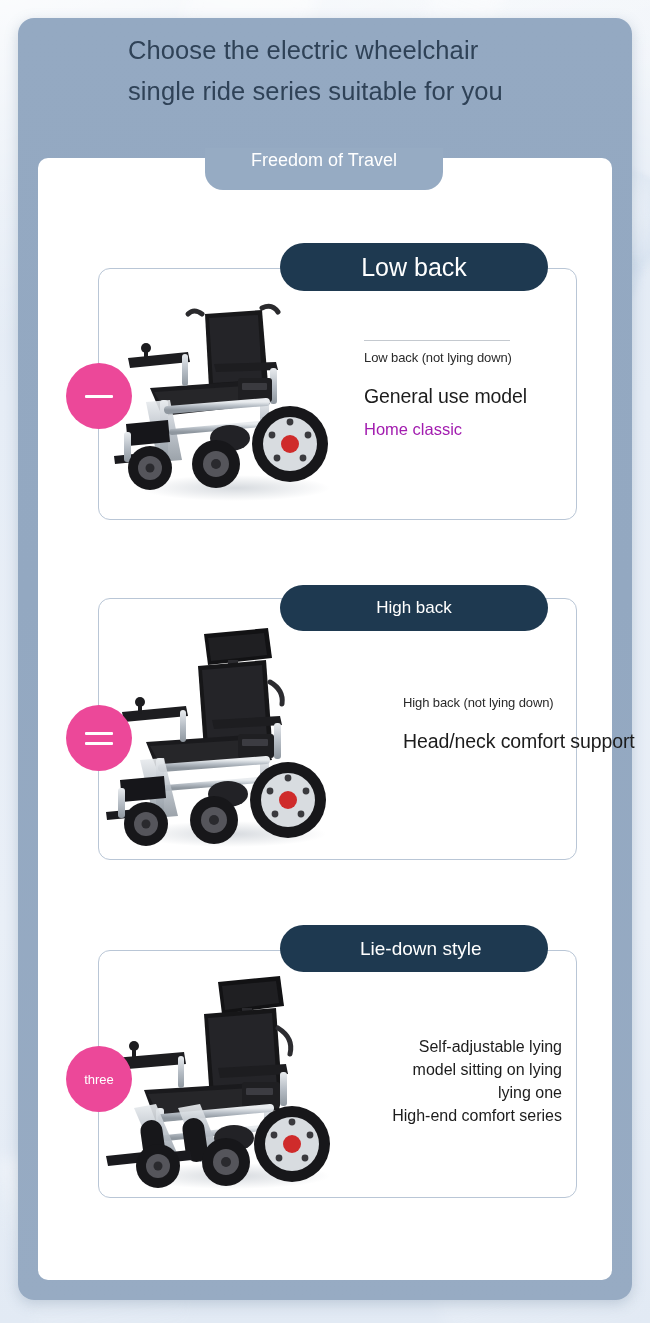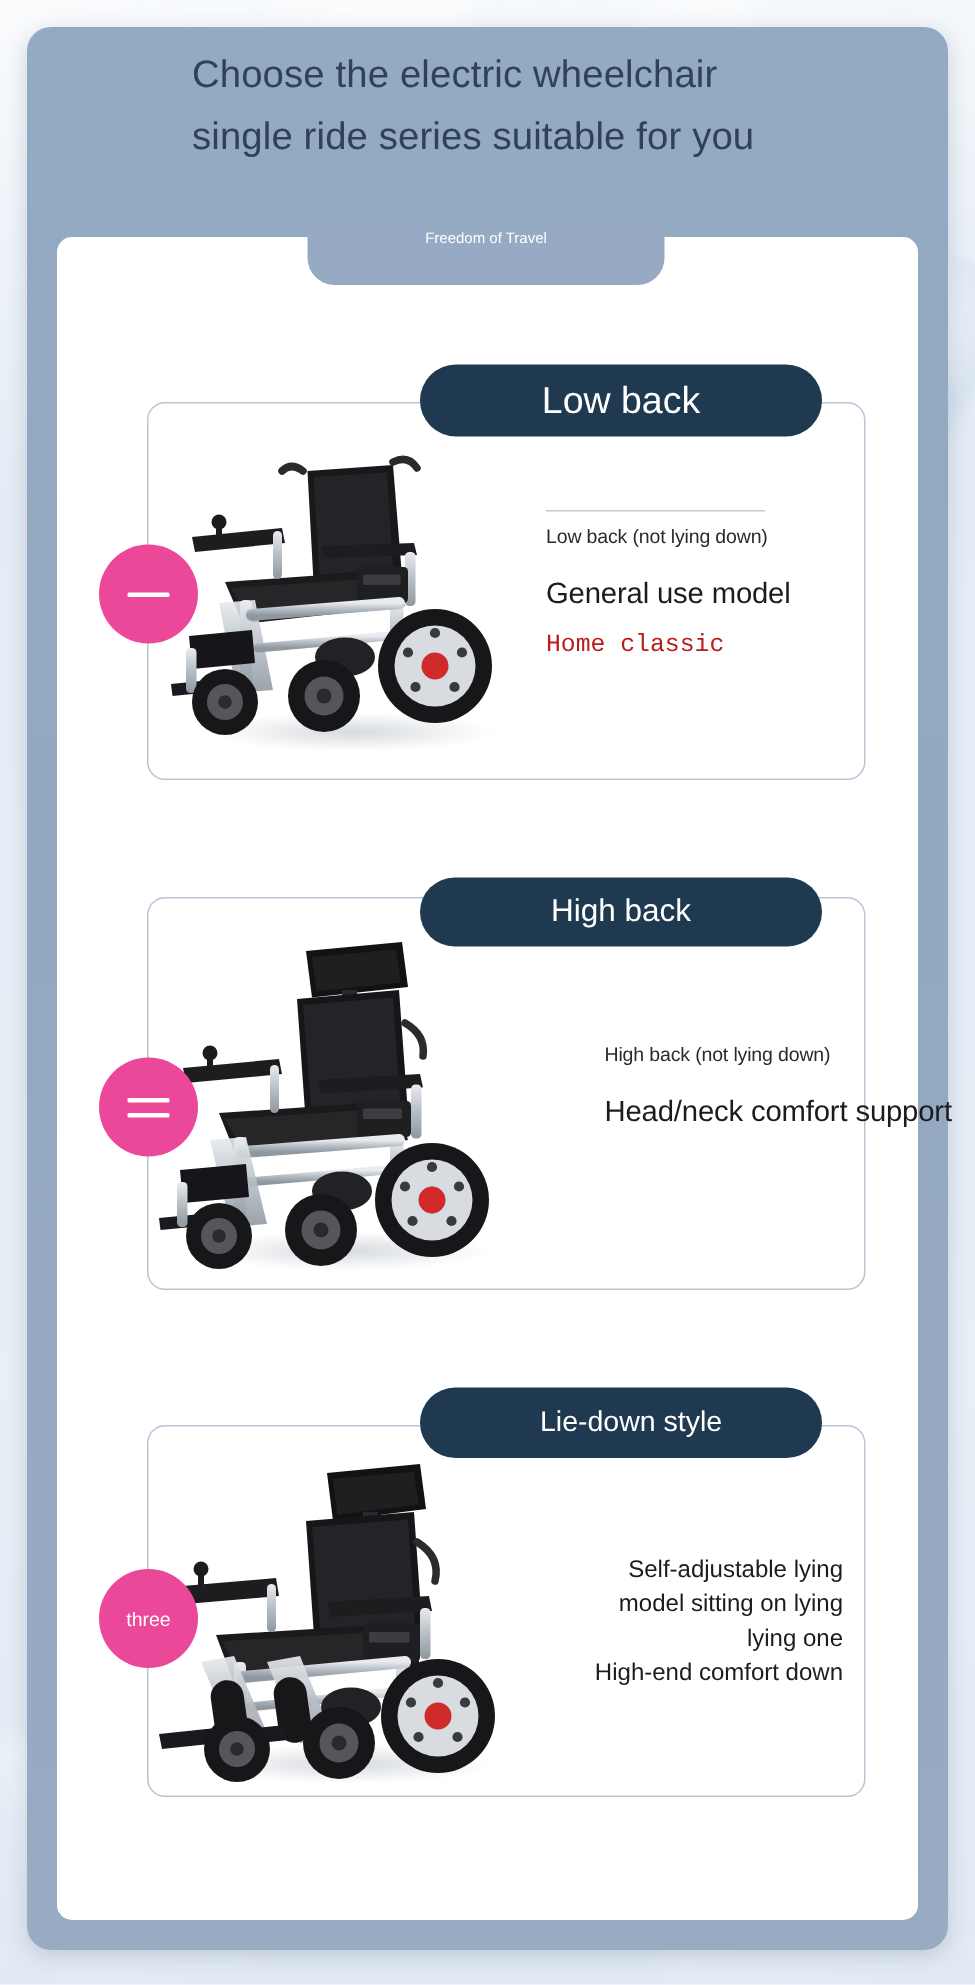--- a/index.html
+++ b/index.html
@@ -79,7 +79,7 @@
     border-bottom-left-radius: 18px;
     border-bottom-right-radius: 18px;
     color: #ffffff;
-    font-size: 10px;
+    font-size: 18px;
     line-height: 22px;
     text-align: center;
     padding-top: 1px;

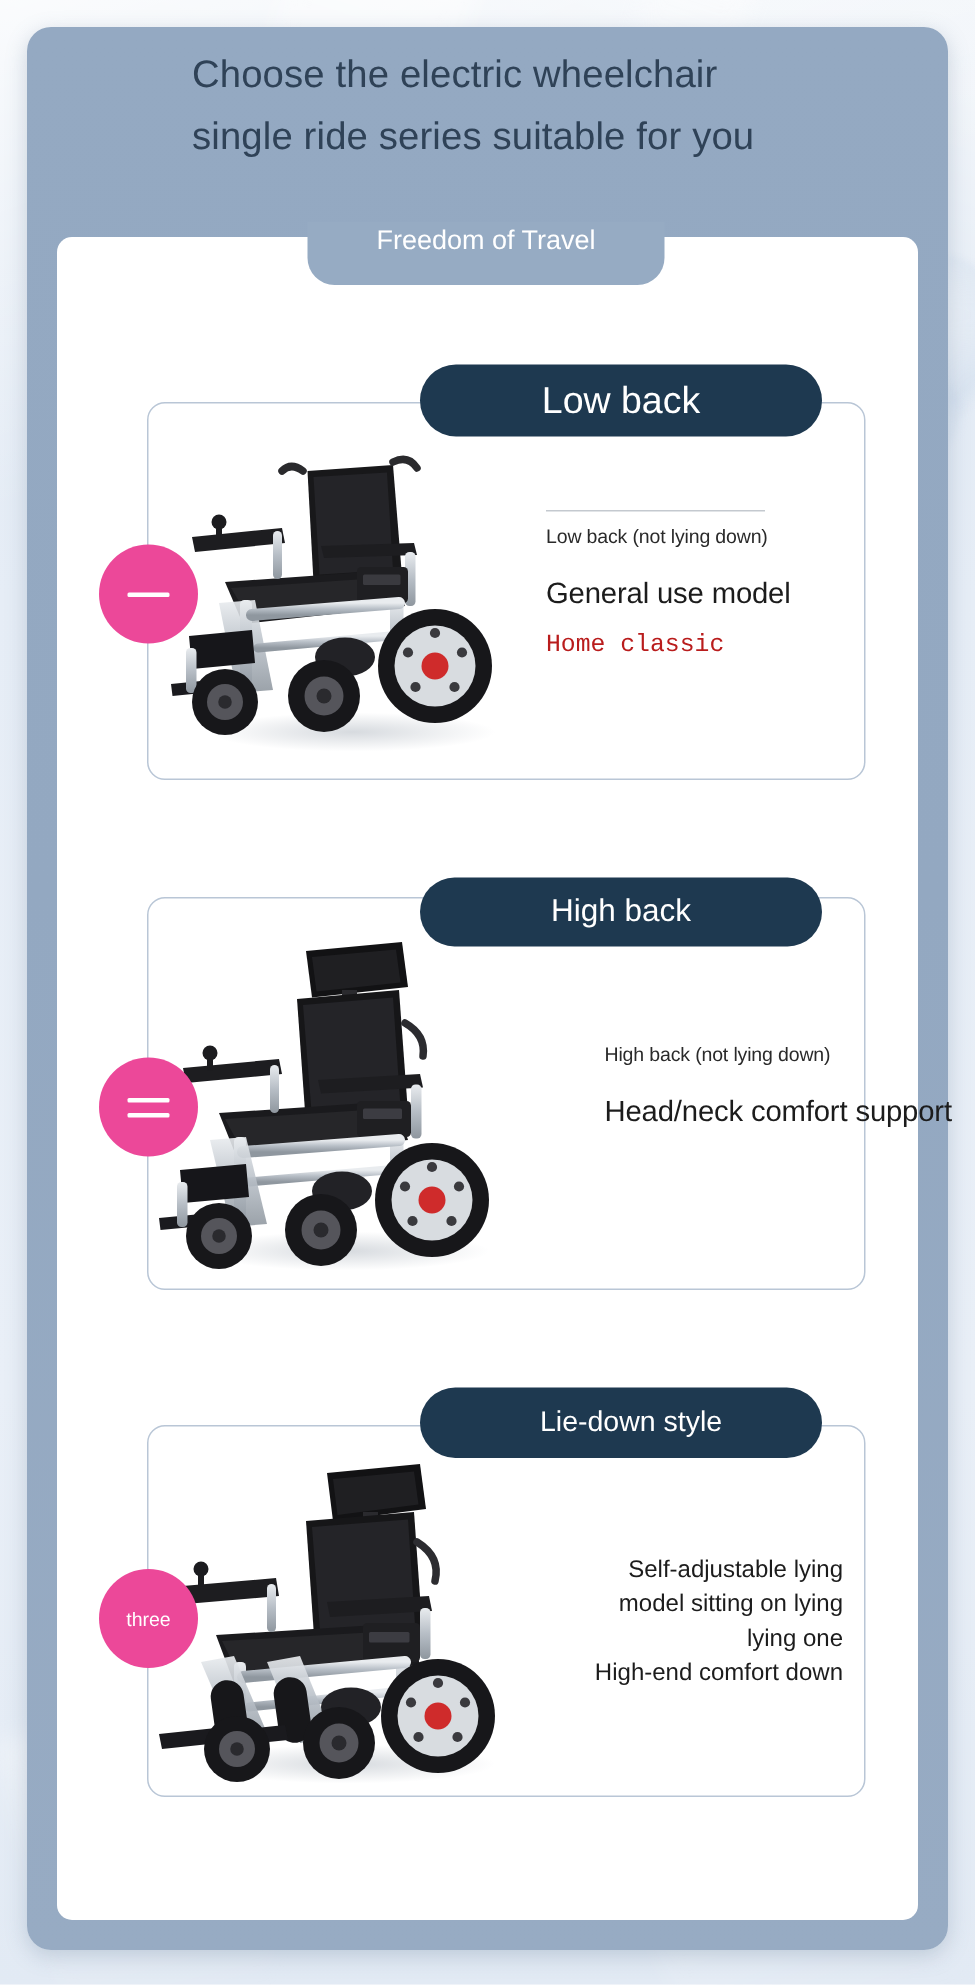--- a/index.html
+++ b/index.html
@@ -187,10 +187,9 @@
   }
   .subline {
     font-size: 16.5px;
-    color: #b91c1c;
+    color: #a21caf;
     margin-top: 12px;
     white-space: nowrap;
-    font-family: Liberation Mono, monospace;
   }
   .card-text.t3 .multi {
     font-size: 16px;

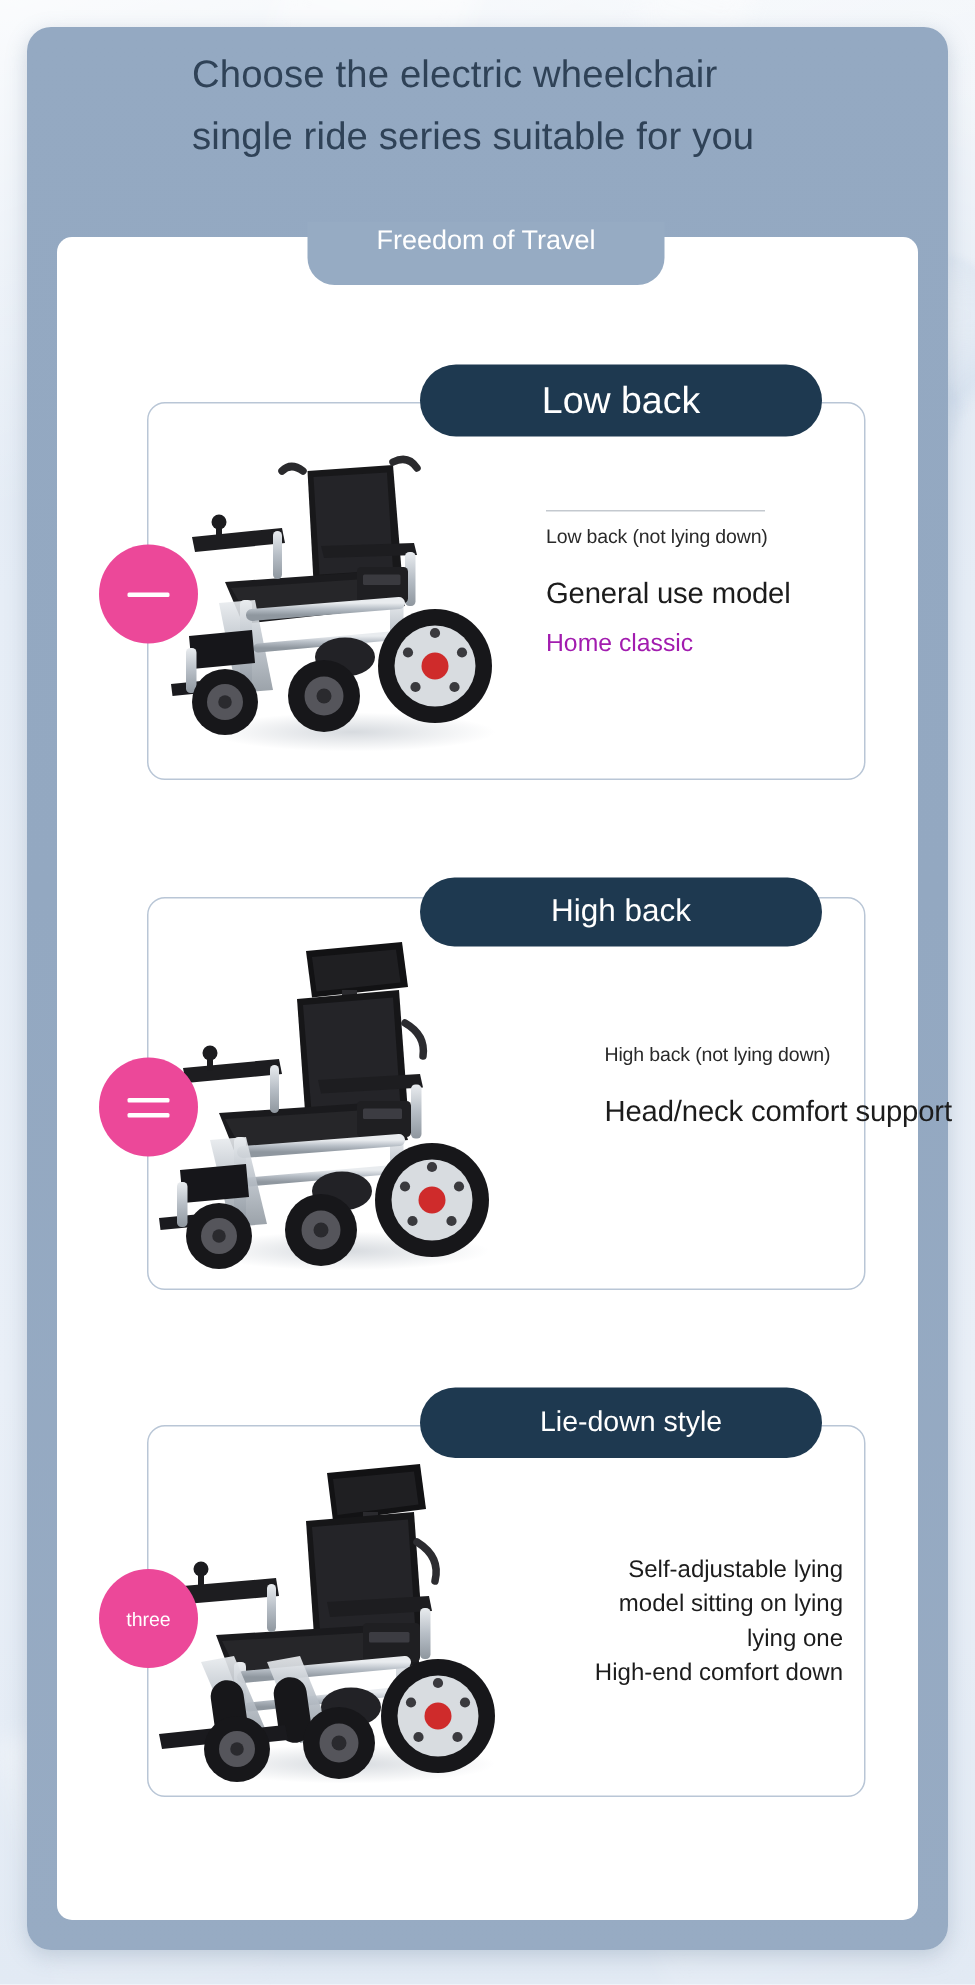--- a/index.html
+++ b/index.html
@@ -125,7 +125,7 @@
     padding: 0 18px;
   }
   .pill.p1 { left: 280px; top: 243px; width: 268px; height: 48px; font-size: 25px; }
-  .pill.p2 { left: 280px; top: 585px; width: 268px; height: 46px; font-size: 21px; }
+  .pill.p2 { left: 280px; top: 585px; width: 268px; height: 46px; font-size: 17px; }
   .pill.p3 {
     left: 280px; top: 925px; width: 268px; height: 47px;
     font-size: 19px; line-height: 23px;

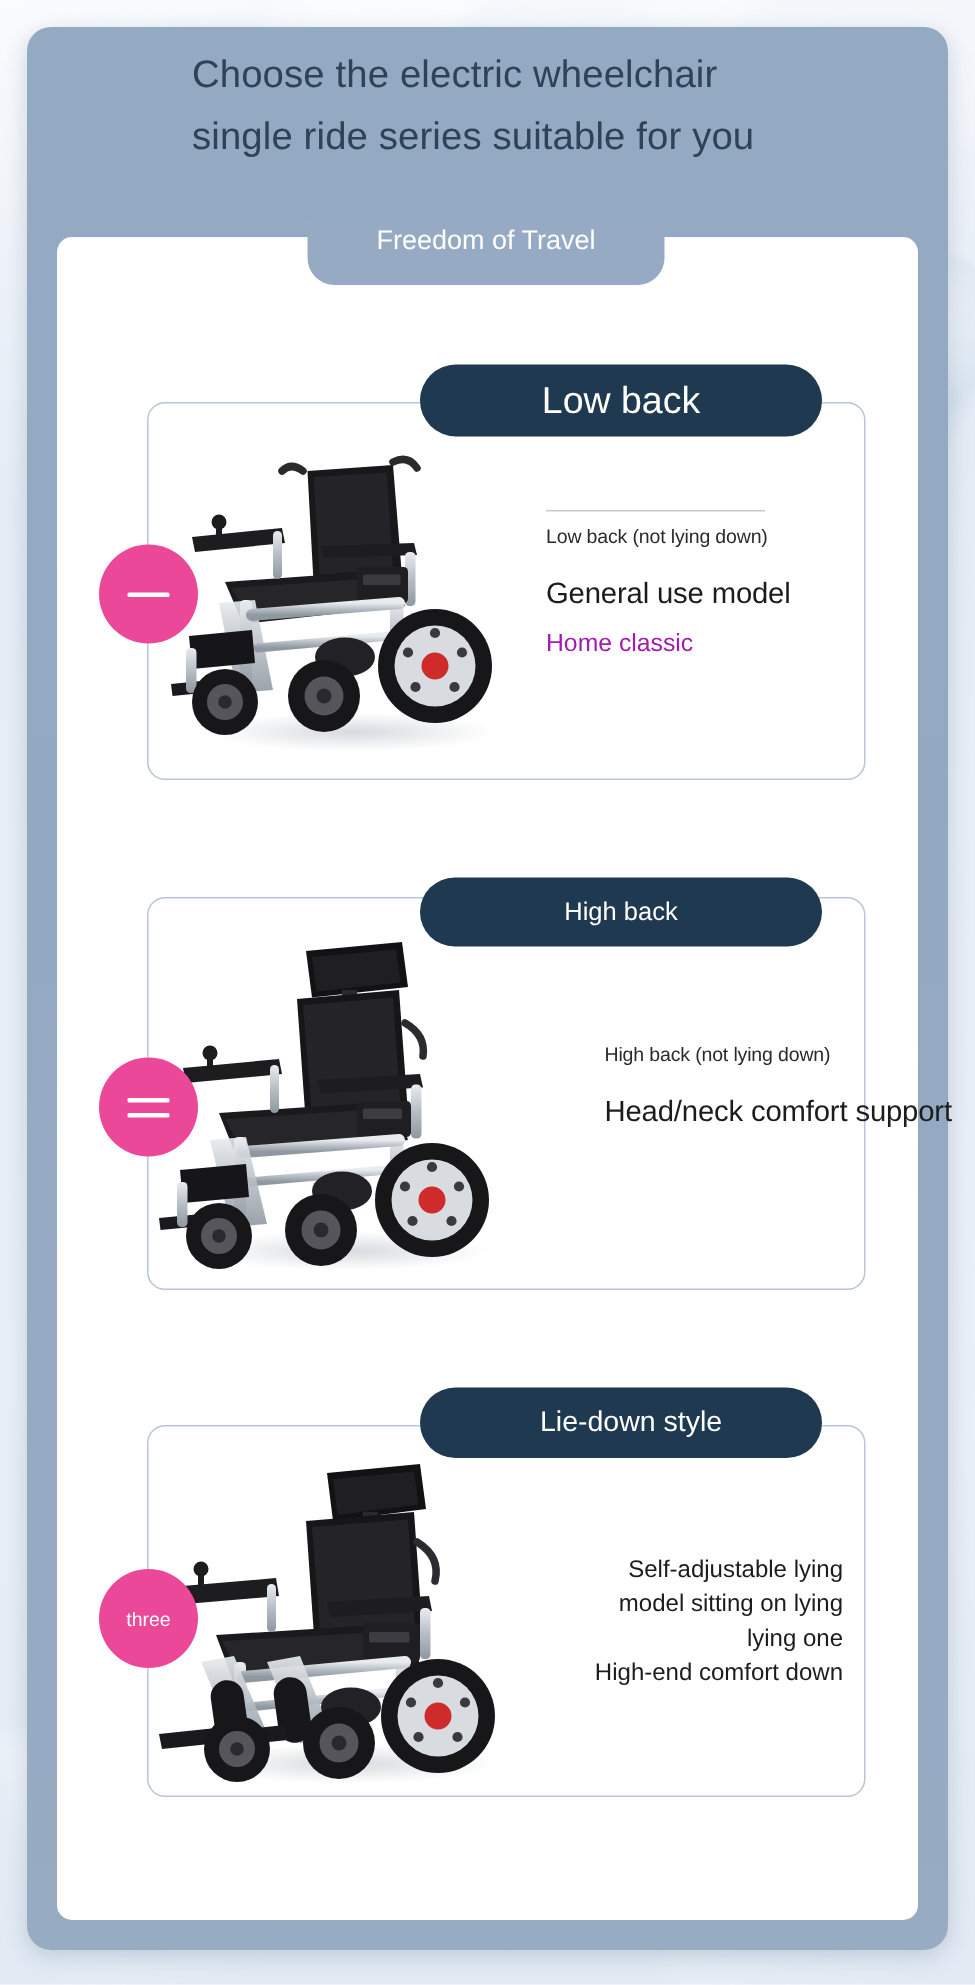--- a/index.html
+++ b/index.html
@@ -474,7 +474,7 @@
   <div class="multi">Self-adjustable lying
 model sitting on lying
 lying one</div>
-  <div class="multi second">High-end comfort down</div>
+  <div class="multi second">High-end comfort series</div>
 </div>
 
 </body></html>

